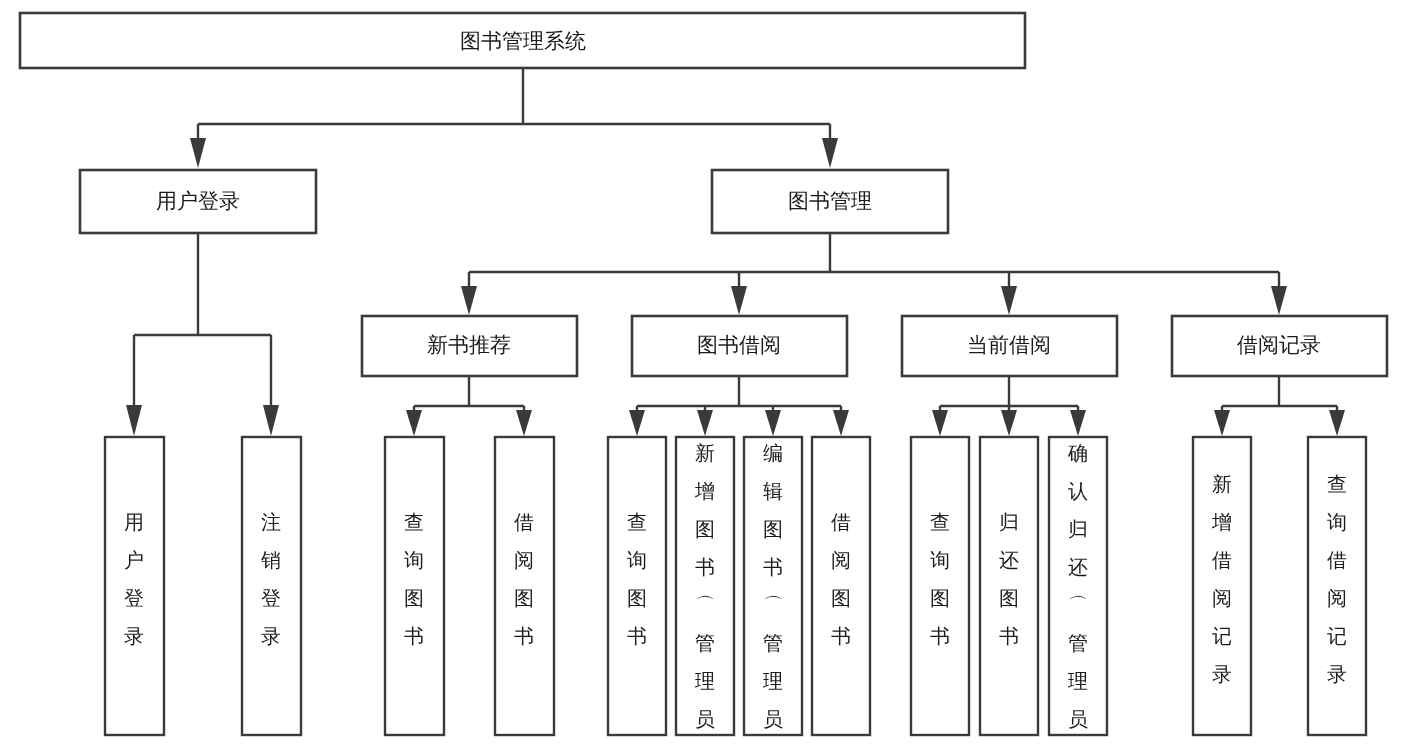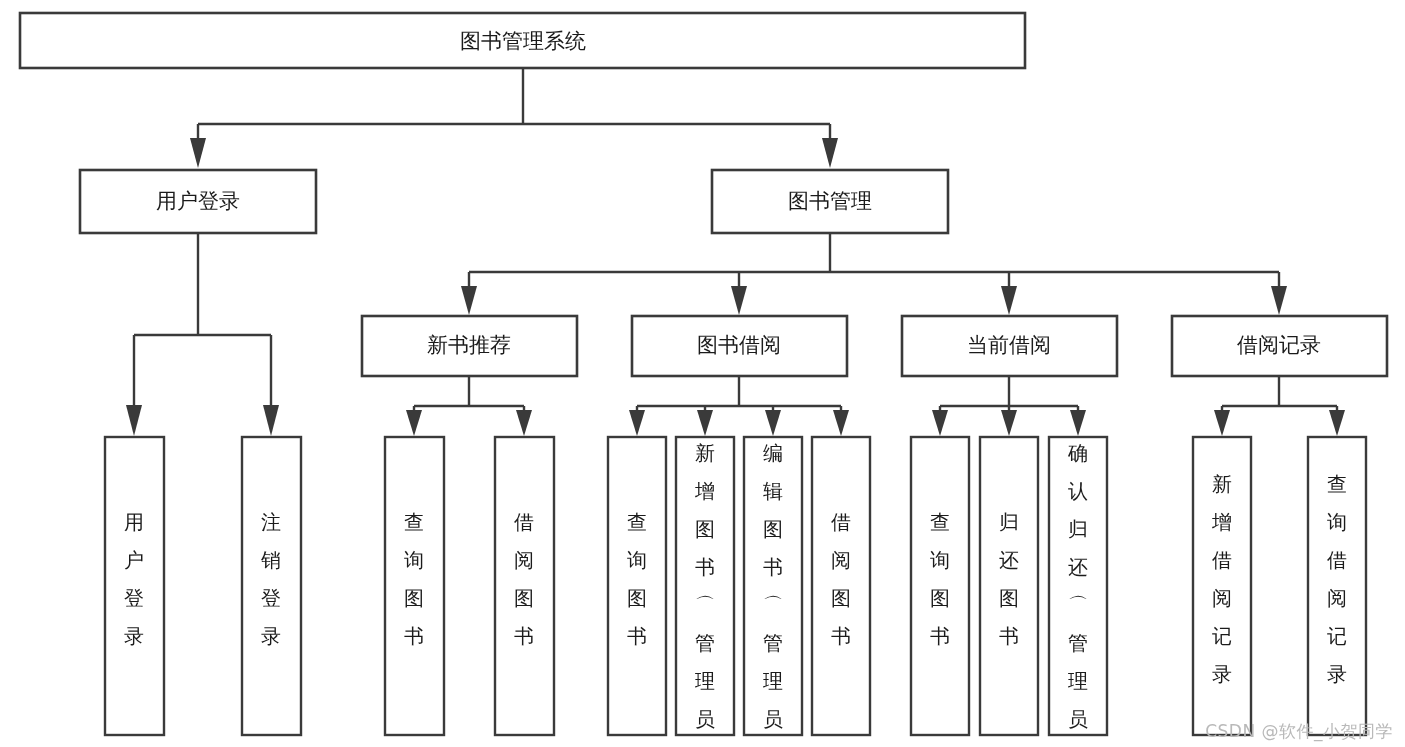--- a/index.html
+++ b/index.html
@@ -242,7 +242,6 @@
 
   </svg>
 
-  <div class="watermark">CSDN @软件_小贺同学</div>
 </div>
 
 </body></html>

